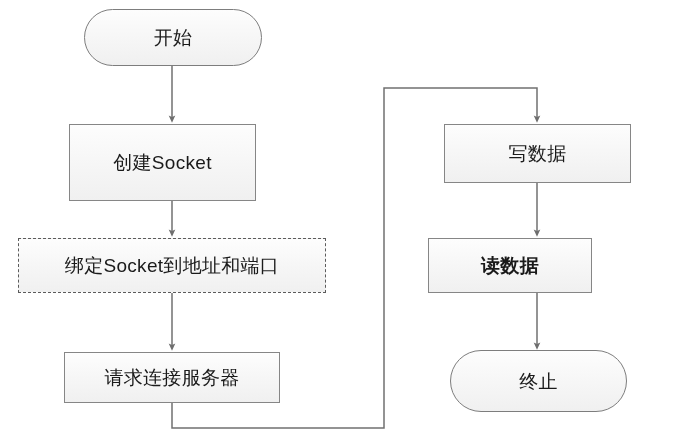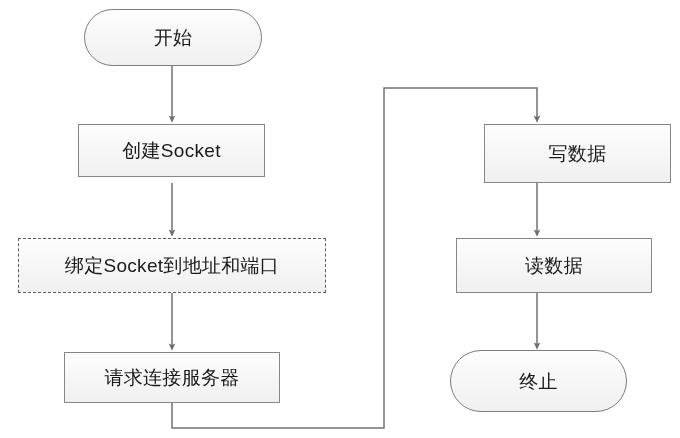--- a/index.html
+++ b/index.html
@@ -80,7 +80,7 @@
     <span>开始</span>
   </div>
 
-  <div class="node process" style="left:78px; top:124px; width:187px; height:53px;">
+  <div class="node process" style="left:69px; top:124px; width:187px; height:77px;">
     <span>创建Socket</span>
   </div>
 

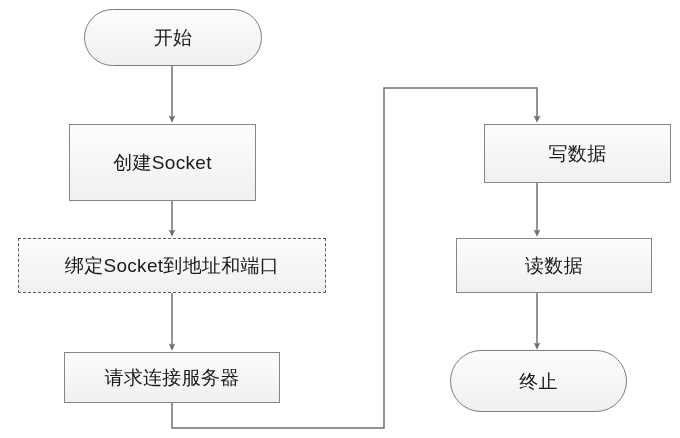--- a/index.html
+++ b/index.html
@@ -92,7 +92,7 @@
     <span>绑定Socket到地址和端口</span>
   </div>
 
-  <div class="node process" style="left:444px; top:124px; width:187px; height:59px;margin-left:40px;">
+  <div class="node process" style="left:444px; top:124px; width:187px; height:59px;">
     <span>写数据</span>
   </div>
 

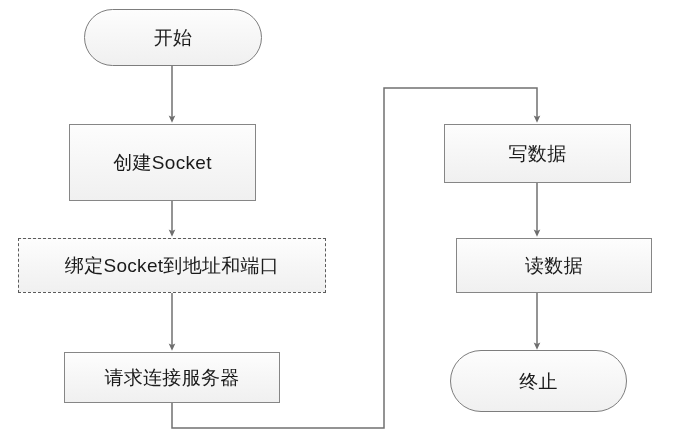--- a/index.html
+++ b/index.html
@@ -96,7 +96,7 @@
     <span>写数据</span>
   </div>
 
-  <div class="node process" style="left:456px; top:238px; width:196px; height:55px;">
+  <div class="node process" style="left:428px; top:238px; width:164px; height:55px;font-weight:bold;">
     <span>读数据</span>
   </div>
 

